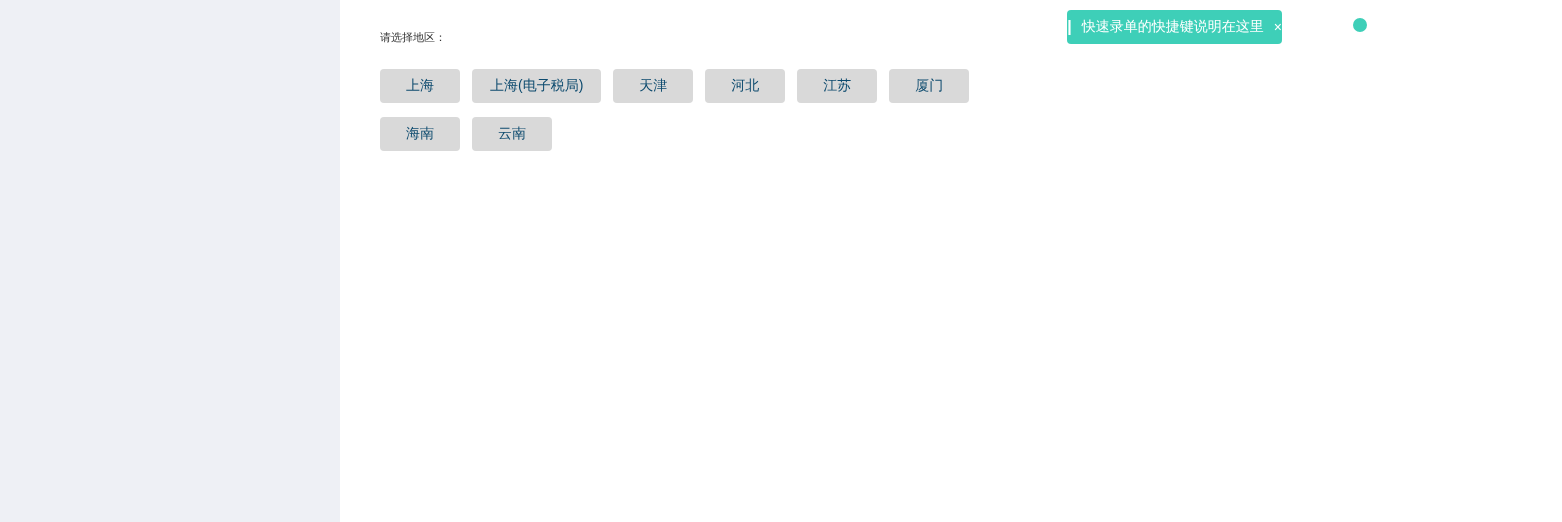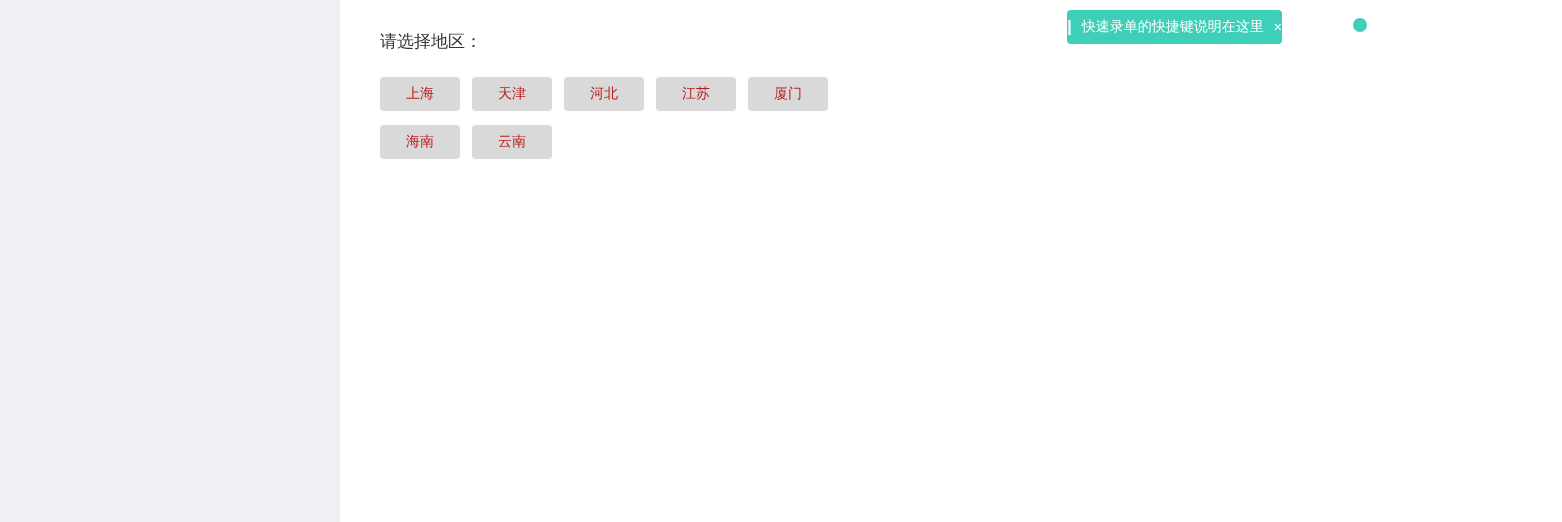--- a/index.html
+++ b/index.html
@@ -37,7 +37,7 @@
     }
 
     .page-title {
-      font-size: 17px;
+      font-size: 11px;
       color: #333;
       margin-bottom: 24px;
       font-weight: normal;

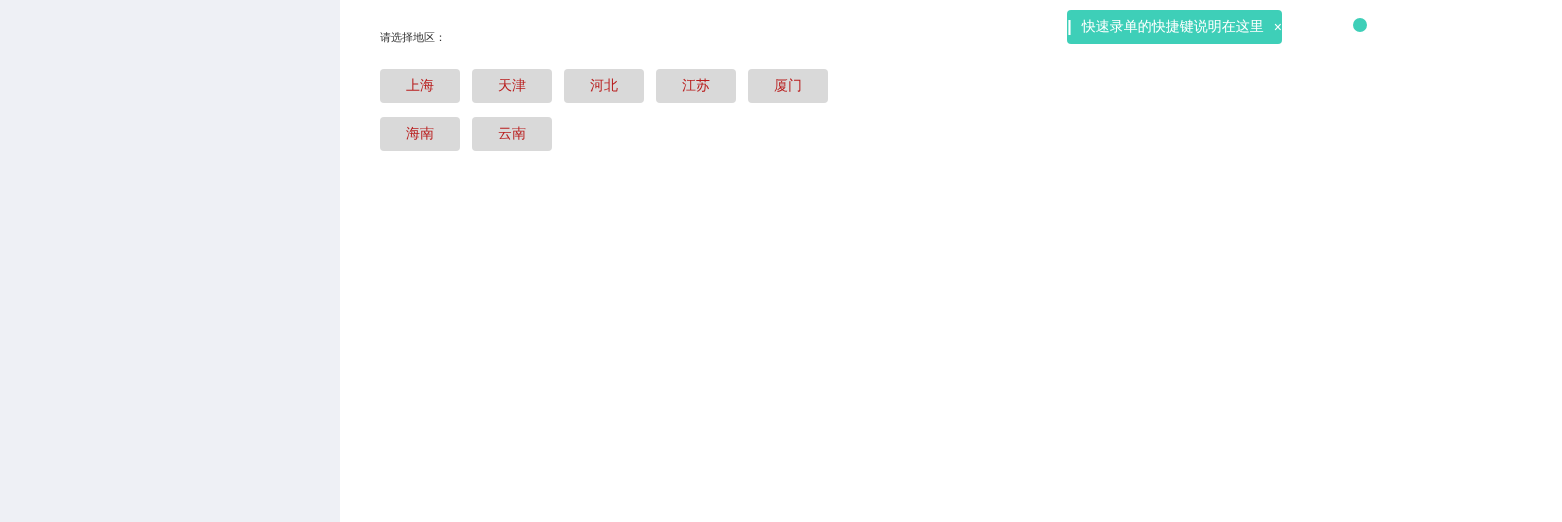--- a/index.html
+++ b/index.html
@@ -53,7 +53,7 @@
 
     .region-btn {
       background: #d9d9d9;
-      color: #b91c1c;
+      color: #0c4a6e;
       border: none;
       border-radius: 4px;
       padding: 8px 18px;

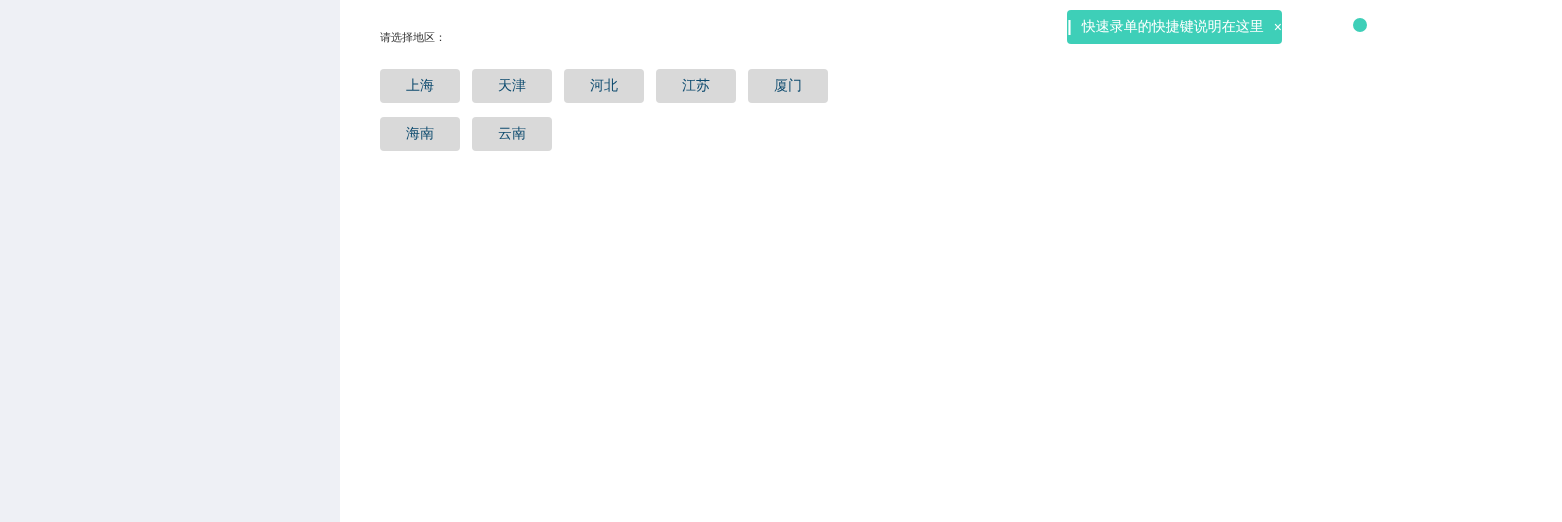--- a/index.html
+++ b/index.html
@@ -122,6 +122,7 @@
 
   <div class="region-buttons-row">
   <button class="region-btn">上海</button>
+      <button class="region-btn">上海(电子税局)</button>
       <button class="region-btn">天津</button>
       <button class="region-btn">河北</button>
       <button class="region-btn">江苏</button>

